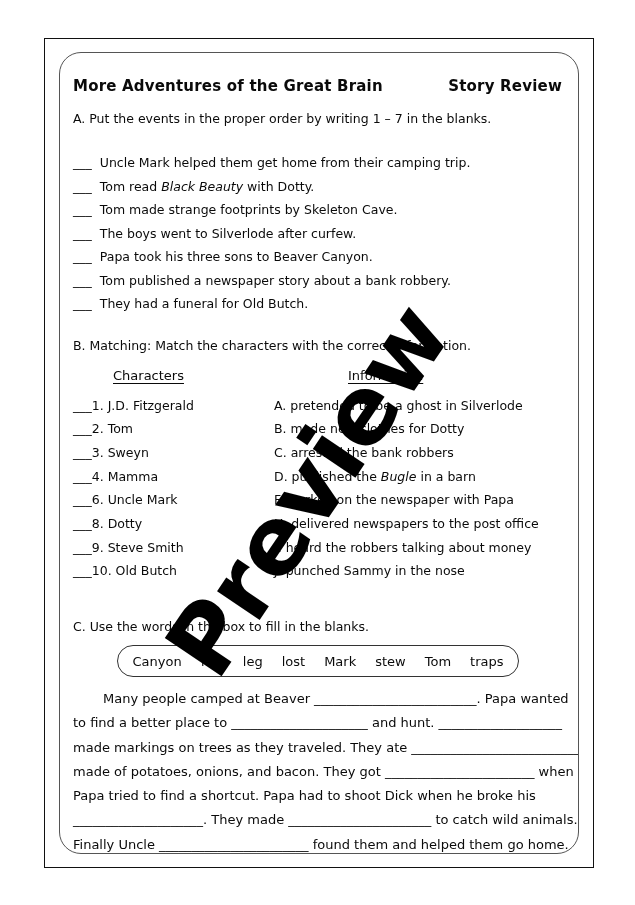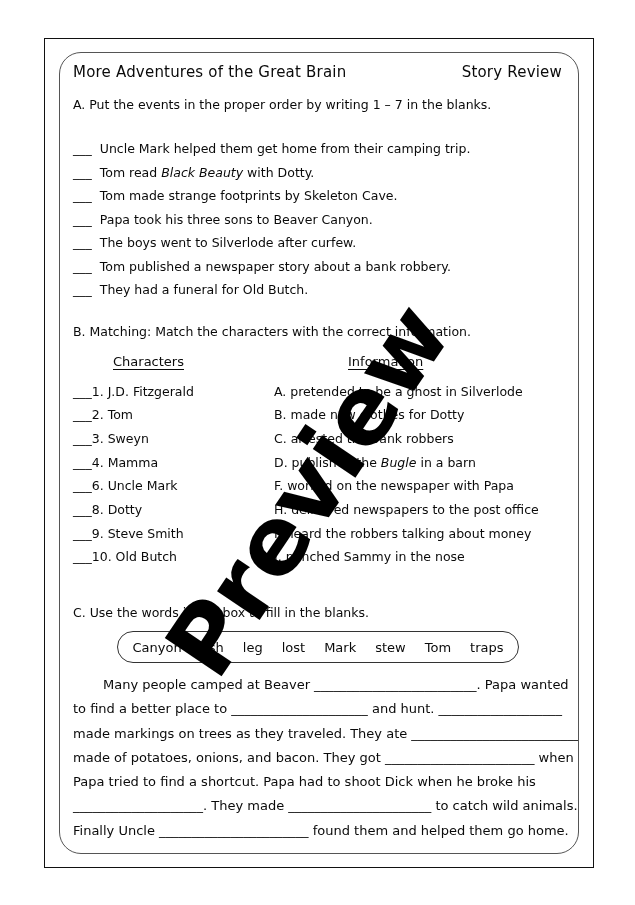--- a/index.html
+++ b/index.html
@@ -17,7 +17,7 @@
     padding:8px 16px 0 13px; overflow:hidden;
   }
   .titlebar { display:flex; justify-content:space-between; align-items:flex-start;
-    font-weight:normal; font-size:15px; letter-spacing:0.2px; margin-top:2px; }
+    font-weight:bold; font-size:15px; letter-spacing:0.2px; margin-top:16px; }
   .heading { font-size:12.5px; white-space:nowrap; }
   .h-a { margin-top:16px; }
   .rows-a { margin-top:25px; }

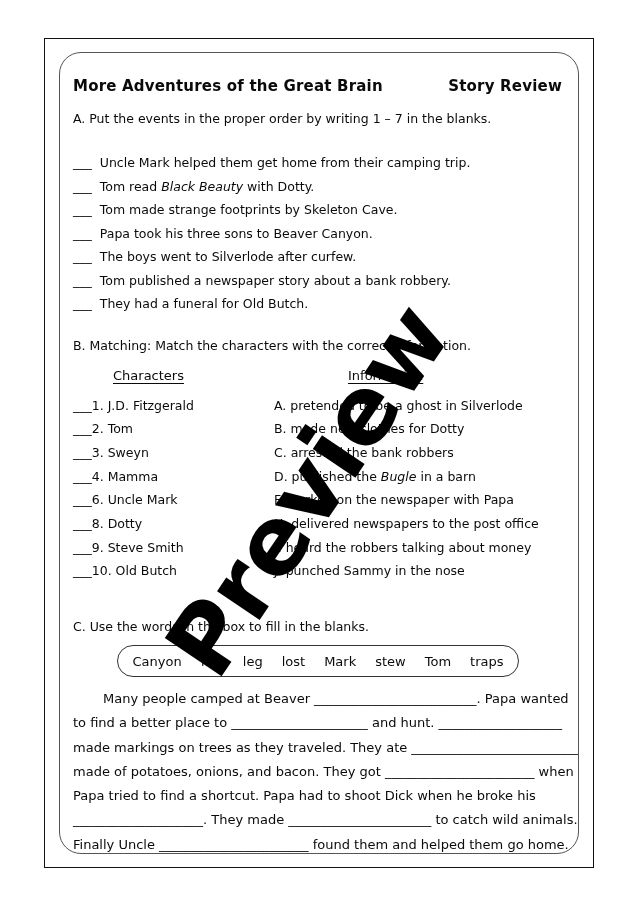--- a/index.html
+++ b/index.html
@@ -68,8 +68,8 @@
         <div class="row-a"><span class="blank">___</span><span>Uncle Mark helped them get home from their camping trip.</span><i></i><span></span></div>
         <div class="row-a"><span class="blank">___</span><span>Tom read </span><i>Black Beauty</i><span> with Dotty.</span></div>
         <div class="row-a"><span class="blank">___</span><span>Tom made strange footprints by Skeleton Cave.</span><i></i><span></span></div>
+        <div class="row-a"><span class="blank">___</span><span>The boys went to Silverlode after curfew.</span><i></i><span></span></div>
         <div class="row-a"><span class="blank">___</span><span>Papa took his three sons to Beaver Canyon.</span><i></i><span></span></div>
-        <div class="row-a"><span class="blank">___</span><span>The boys went to Silverlode after curfew.</span><i></i><span></span></div>
         <div class="row-a"><span class="blank">___</span><span>Tom published a newspaper story about a bank robbery.</span><i></i><span></span></div>
         <div class="row-a"><span class="blank">___</span><span>They had a funeral for Old Butch.</span><i></i><span></span></div>
       </div>

